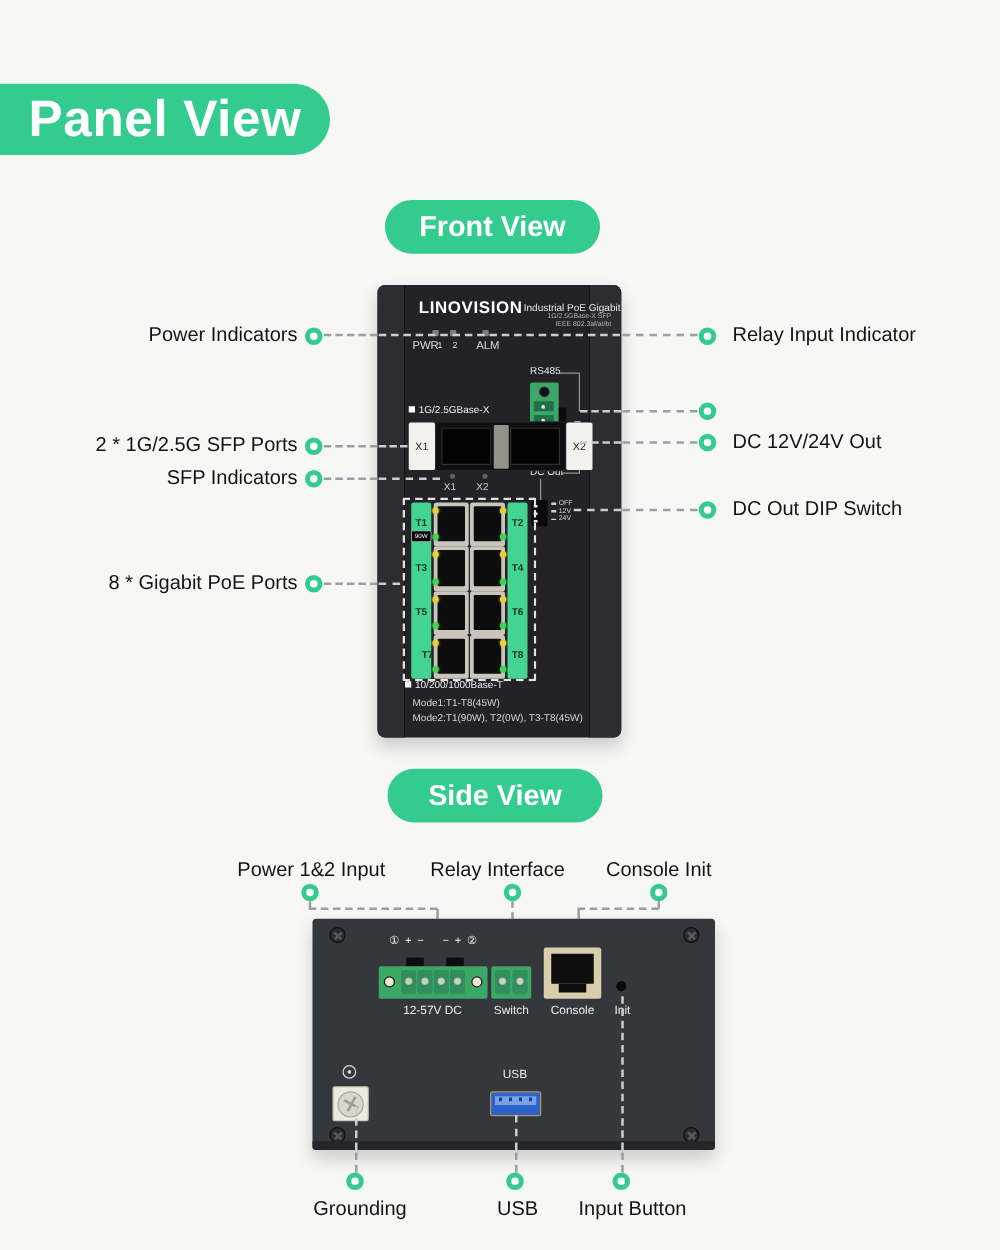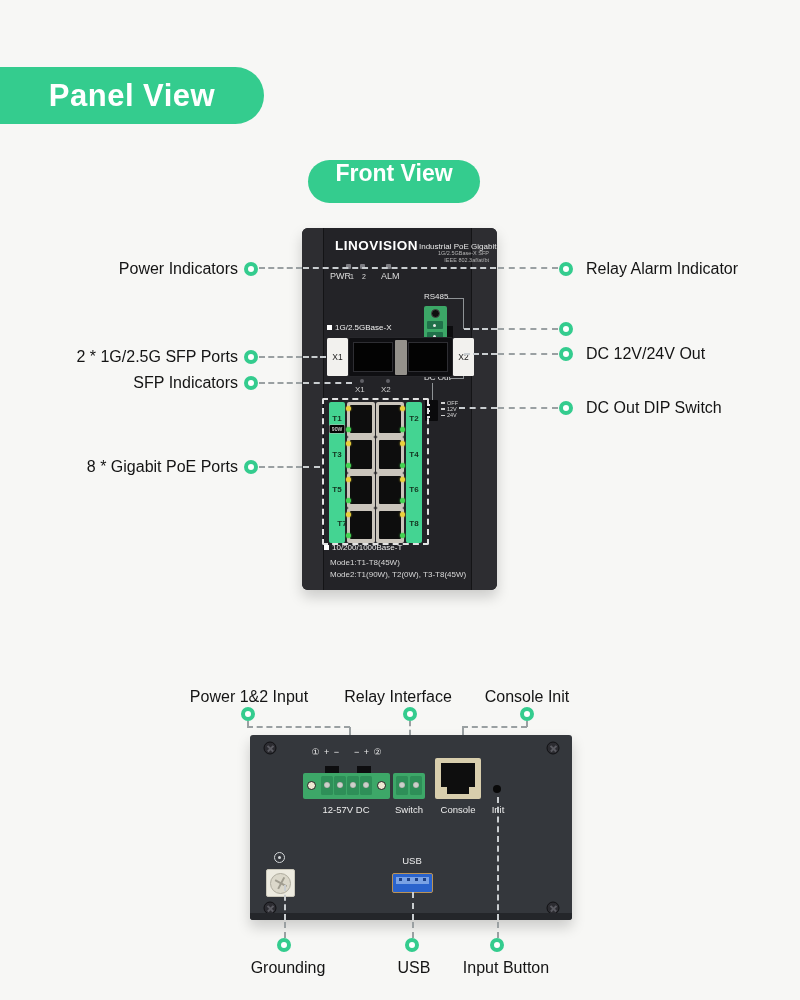--- a/index.html
+++ b/index.html
@@ -11,7 +11,7 @@
 
   
   .banner { position:absolute; left:0; top:67px; width:264px; height:57px; background:var(--green);
-            border-radius:0 29px 29px 0; color:#fff; font-size:31px; font-weight:700;
+            border-radius:0 29px 29px 0; color:#fff; font-size:41px; font-weight:700;
             display:flex; align-items:center; justify-content:center; letter-spacing:.5px; }
   .pill { position:absolute; width:172px; height:43px; background:var(--green); border-radius:22px;
           color:#fff; font-size:23px; font-weight:700; display:flex; justify-content:center; }

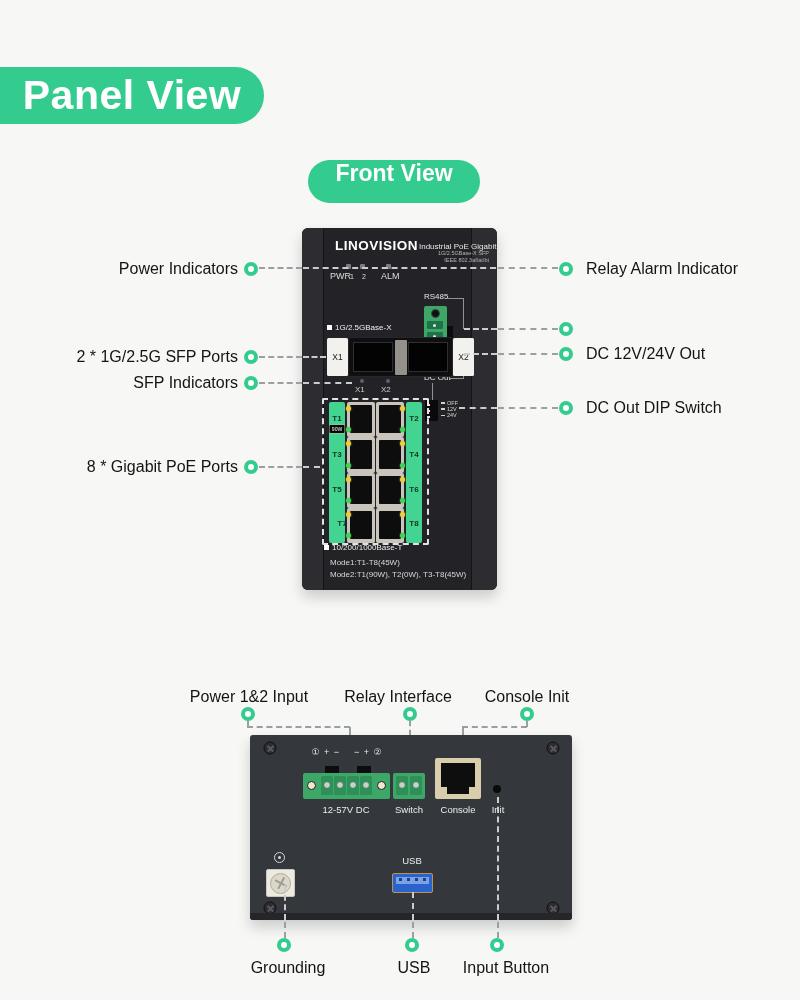--- a/index.html
+++ b/index.html
@@ -14,7 +14,7 @@
             border-radius:0 29px 29px 0; color:#fff; font-size:41px; font-weight:700;
             display:flex; align-items:center; justify-content:center; letter-spacing:.5px; }
   .pill { position:absolute; width:172px; height:43px; background:var(--green); border-radius:22px;
-          color:#fff; font-size:23px; font-weight:700; display:flex; justify-content:center; }
+          color:#fff; font-size:23px; font-weight:700; display:flex; align-items:center; justify-content:center; }
 
   
   .lbl { position:absolute; font-size:16px; font-weight:500; color:#141414; white-space:nowrap; }

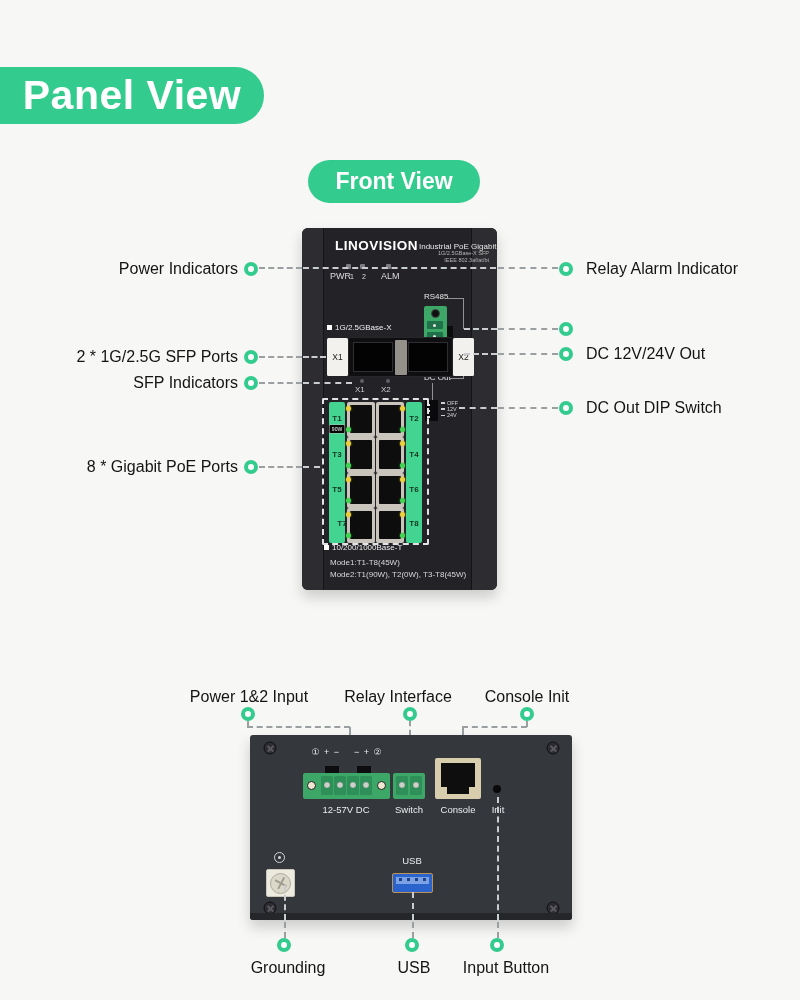--- a/index.html
+++ b/index.html
@@ -262,7 +262,7 @@
   <div class="dh" style="left:259px;top:466px;width:43px"></div>
   <div class="dh lt" style="left:303px;top:466px;width:17px"></div>
 
-  <div class="lbl l" style="left:586px;top:269px">Relay Alarm Indicator</div>
+  <div class="lbl l" style="left:586px;top:269px">Relay Input Indicator</div>
   <div class="lbl l" style="left:586px;top:354px">DC 12V/24V Out</div>
   <div class="lbl l" style="left:586px;top:408px">DC Out DIP Switch</div>
   <i class="dot" style="left:566px;top:269px"></i>

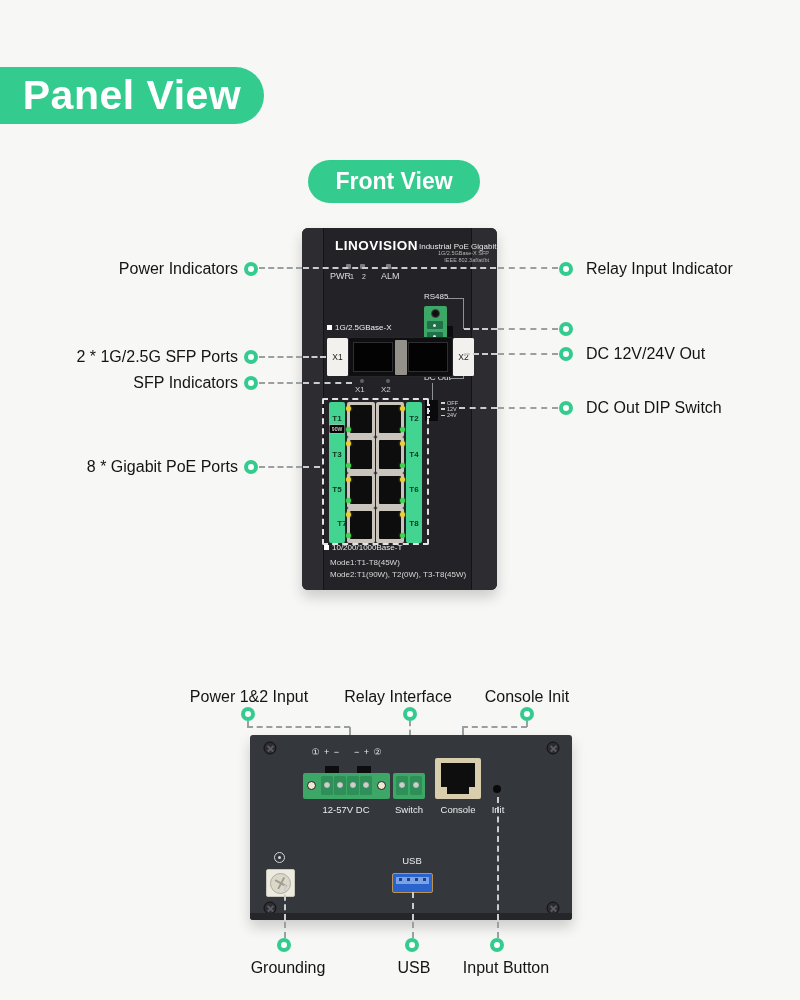--- a/index.html
+++ b/index.html
@@ -276,6 +276,9 @@
   <div class="dh lt" style="left:459px;top:407px;width:38px"></div>
   <div class="dh" style="left:498px;top:407px;width:60px"></div>
 
+  <div class="pill" style="left:310px;top:615px">
+    <span>Side View</span>
+  </div>
 
   <div class="lbl c" style="left:249px;top:697px">Power 1&amp;2 Input</div>
   <div class="lbl c" style="left:398px;top:697px">Relay Interface</div>

